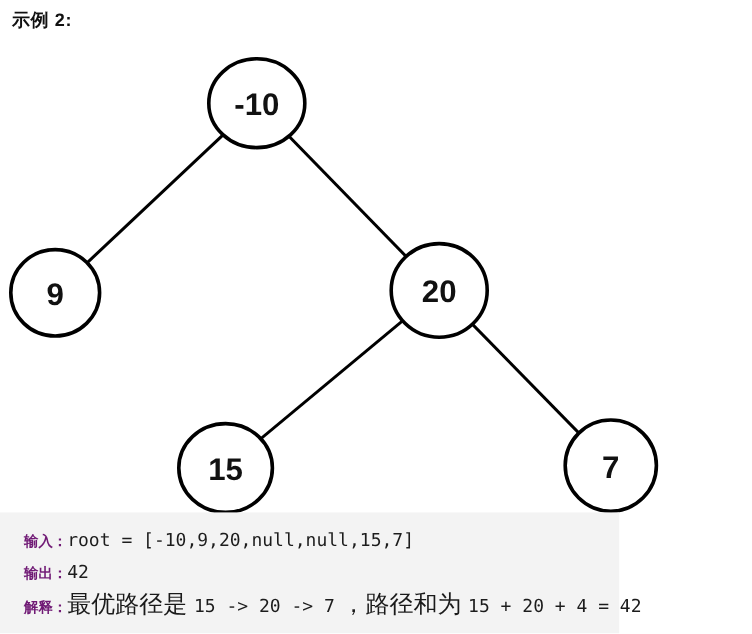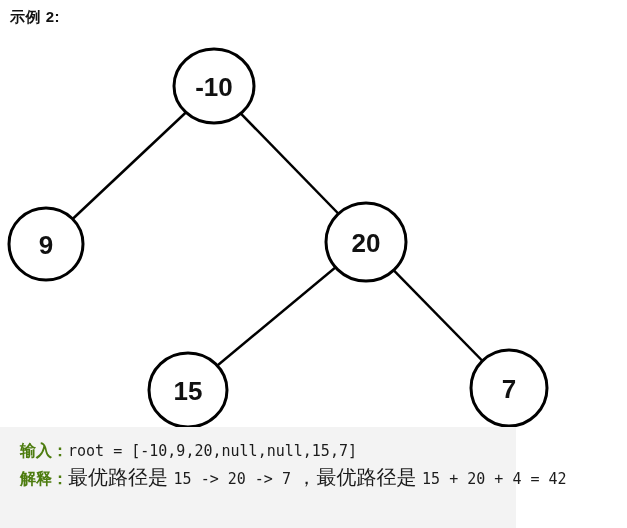--- a/index.html
+++ b/index.html
@@ -66,8 +66,8 @@
   }
   .panel .label {
     font-weight: bold;
-    color: #4d7c0f;
-    font-size: 16px;
+    color: #701a75;
+    font-size: 12px;
   }
   .panel .code {
     font-family: "DejaVu Sans Mono", monospace;

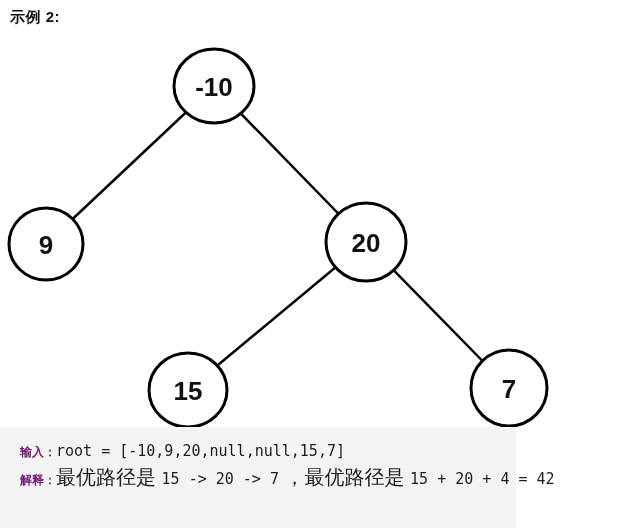--- a/index.html
+++ b/index.html
@@ -132,6 +132,9 @@
       <span class="label">输入：</span><span class="code">root = [-10,9,20,null,null,15,7]</span>
     </div>
     <div class="line">
+      <span class="label">输出：</span><span class="code">42</span>
+    </div>
+    <div class="line">
       <span class="label">解释：</span><span class="cn">最优路径是 </span><span class="code">15 -&gt; 20 -&gt; 7</span><span class="cn"> ，最优路径是 </span><span class="code">15 + 20 + 4 = 42</span>
     </div>
   </div>

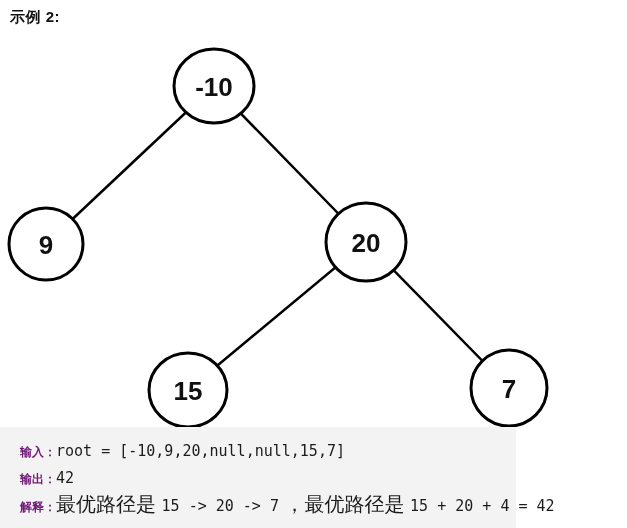--- a/index.html
+++ b/index.html
@@ -135,7 +135,7 @@
       <span class="label">输出：</span><span class="code">42</span>
     </div>
     <div class="line">
-      <span class="label">解释：</span><span class="cn">最优路径是 </span><span class="code">15 -&gt; 20 -&gt; 7</span><span class="cn"> ，最优路径是 </span><span class="code">15 + 20 + 4 = 42</span>
+      <span class="label">解释：</span><span class="cn">最优路径是 </span><span class="code">15 -&gt; 20 -&gt; 7</span><span class="cn"> ，路径和为 </span><span class="code">15 + 20 + 4 = 42</span>
     </div>
   </div>
 

